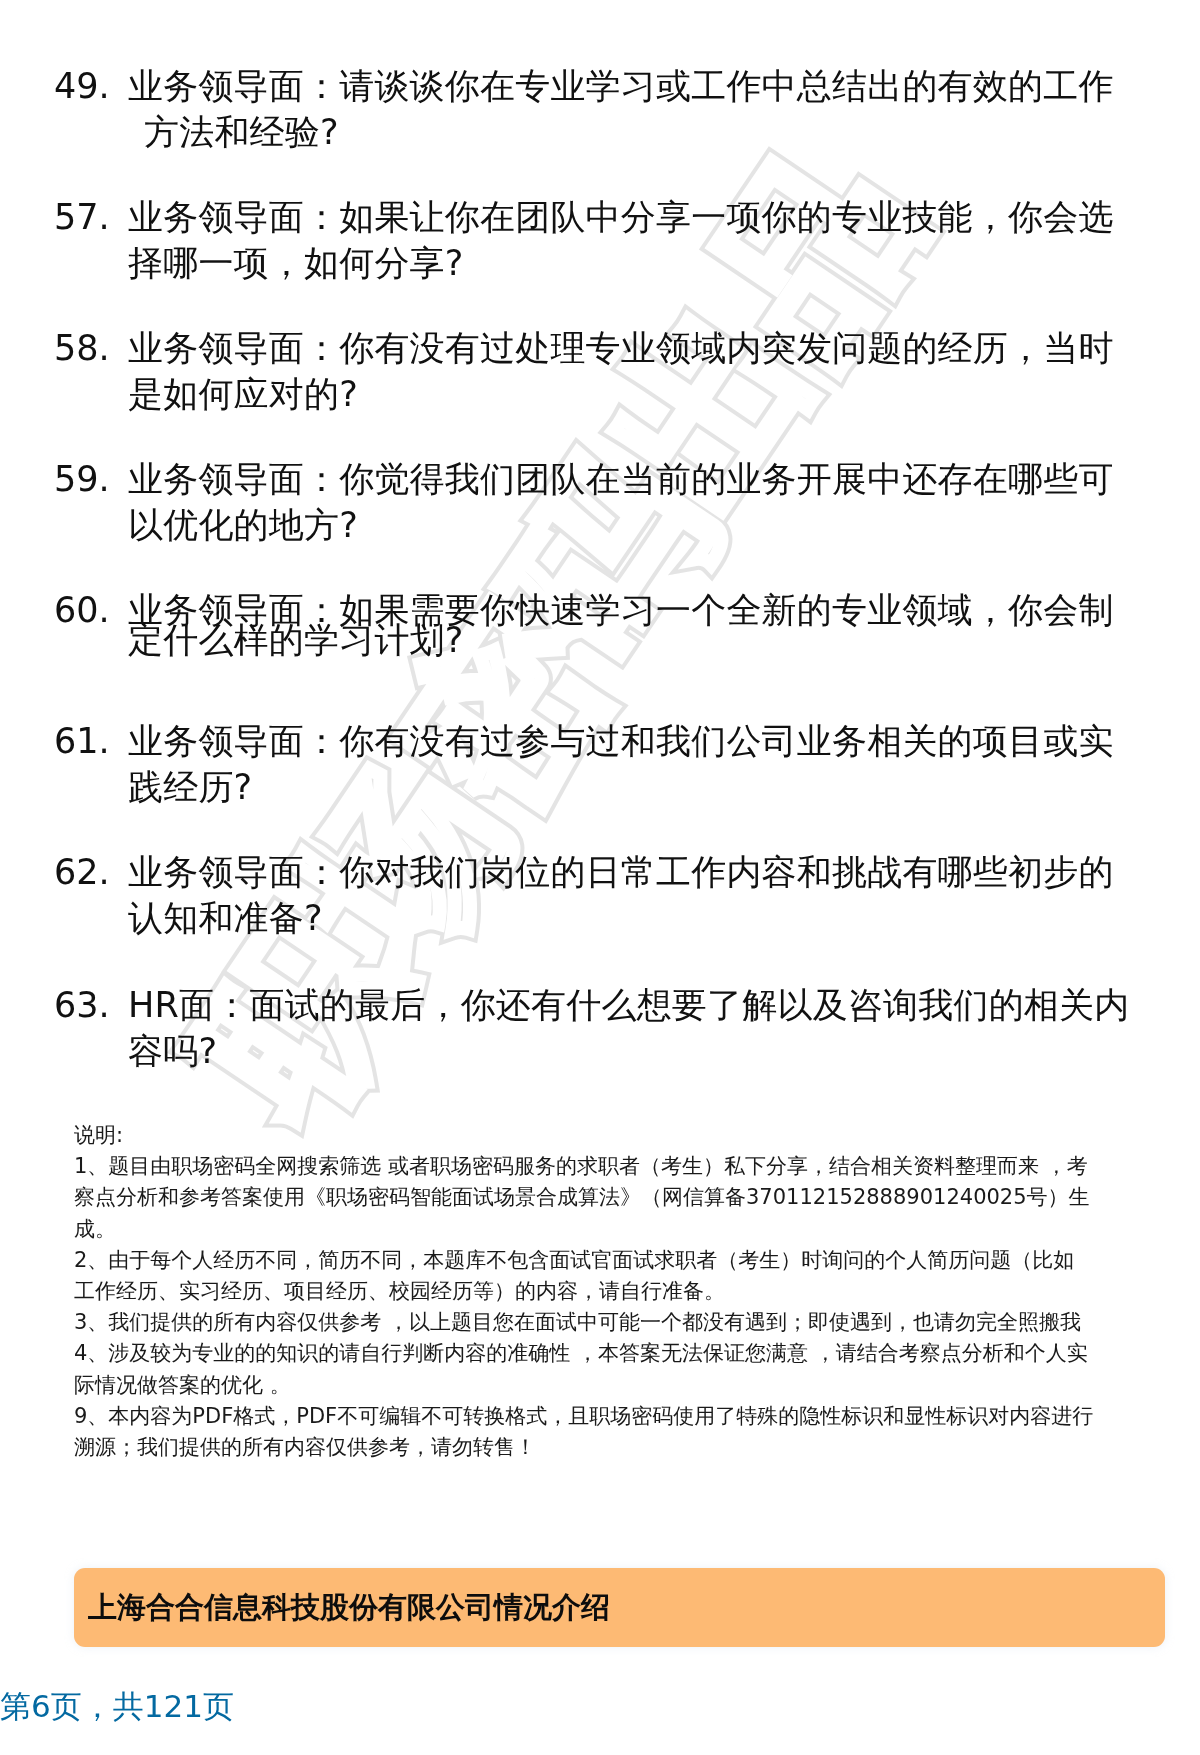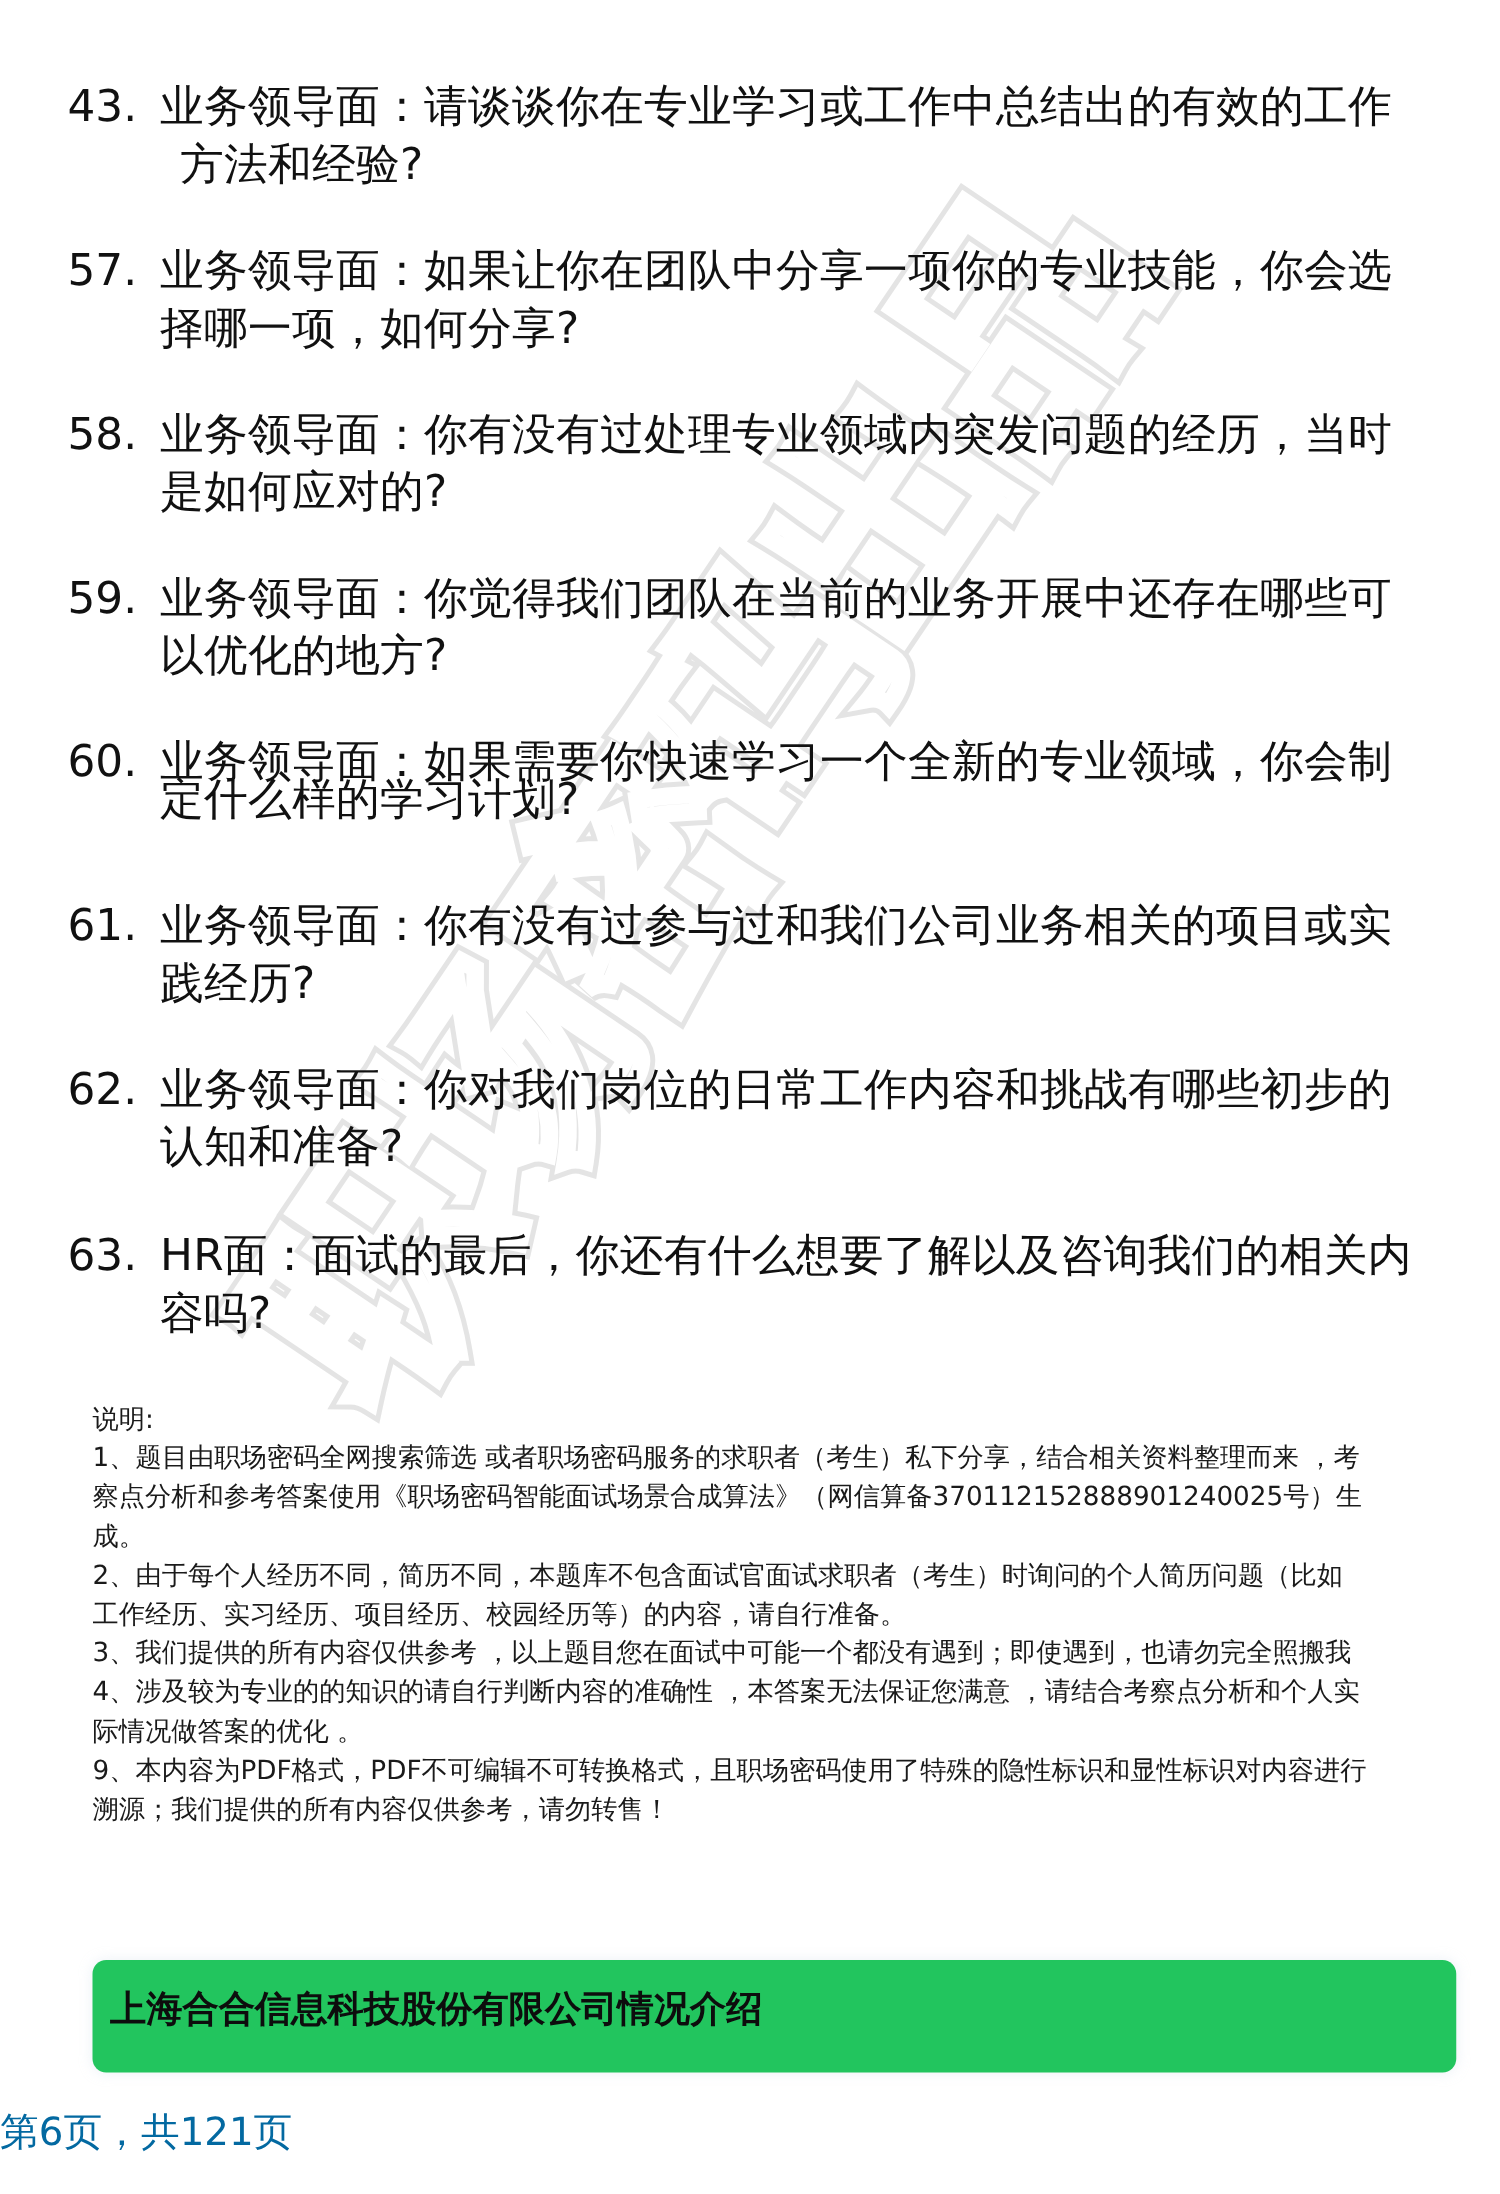--- a/index.html
+++ b/index.html
@@ -29,7 +29,7 @@
 <div class="page">
 
   <div class="question" style="top:63px;">
-    <span class="q-num">43.</span>
+    <span class="q-num">49.</span>
     <span class="q-line" style="top:0px;">业务领导面：请谈谈你在专业学习或工作中总结出的有效的工作</span>
     <span class="q-line" style="top:46px;margin-left:16px;">方法和经验?</span>
   </div>

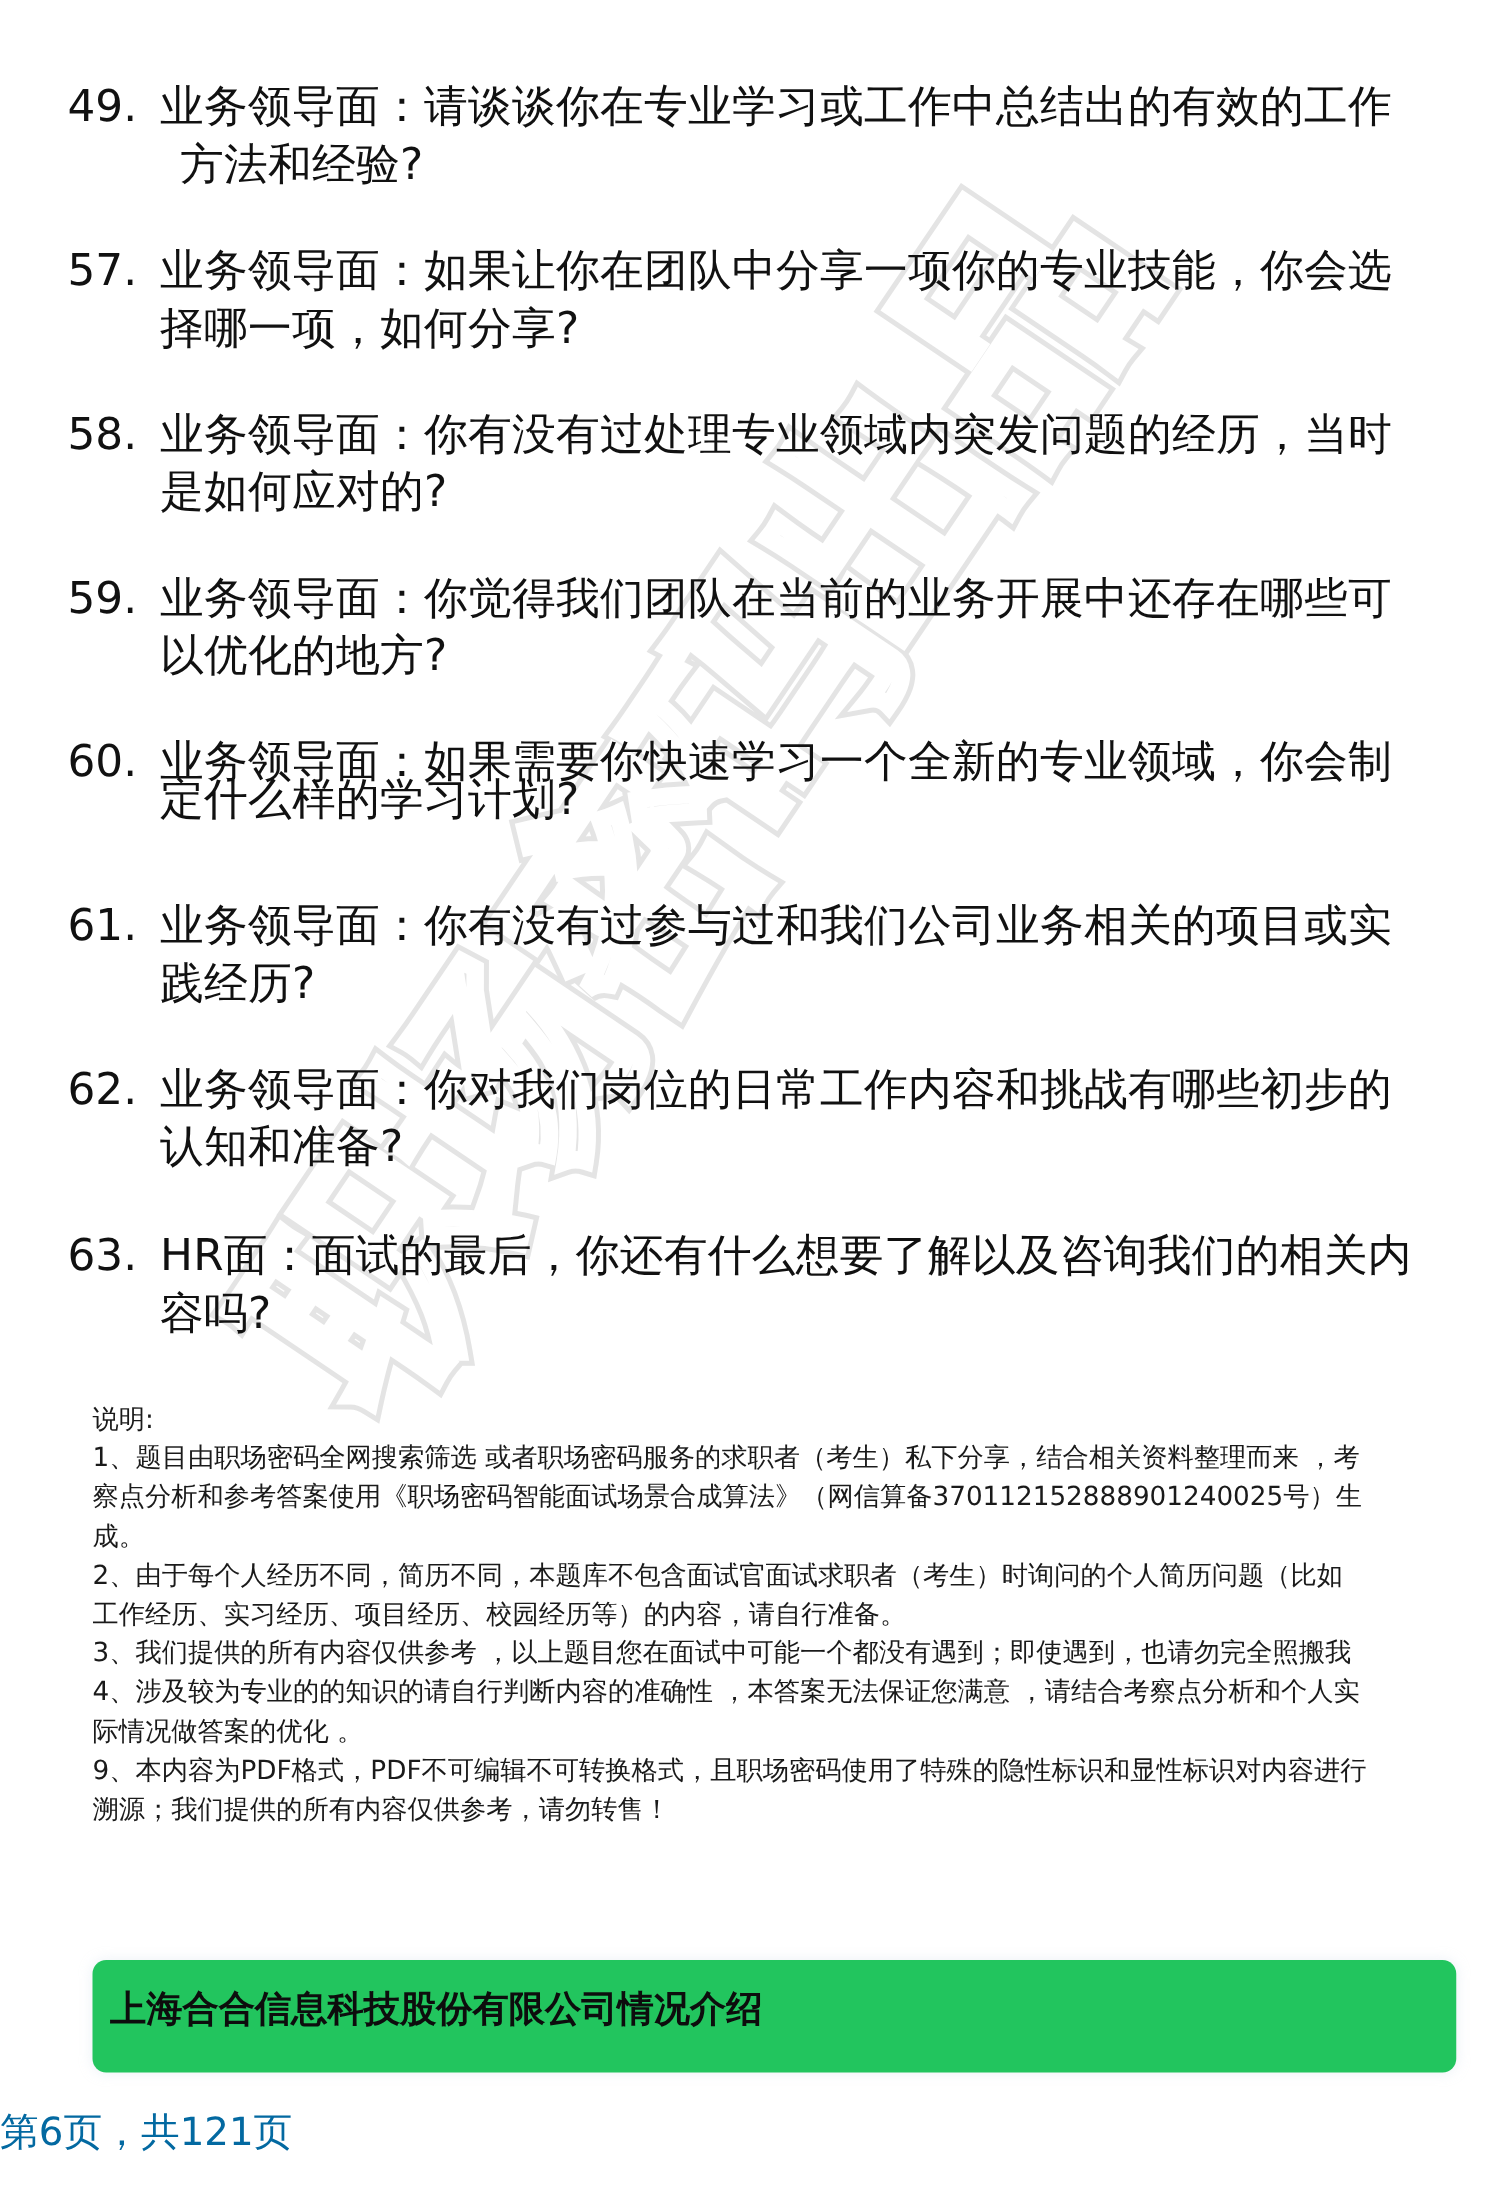--- a/index.html
+++ b/index.html
@@ -12,8 +12,8 @@
   .q-line { position:absolute; left:128px; font-size:35px; line-height:46px; white-space:nowrap; letter-spacing:0.2px; }
   .notes { position:absolute; left:74px; top:1120px; width:1090px; }
   .note-line { font-size:21px; line-height:31.2px; white-space:nowrap; color:#1a1a1a; }
-  .banner { position:absolute; left:74px; top:1568px; width:1091px; height:90px;
-            background:#22c55e; border-radius:11px;
+  .banner { position:absolute; left:74px; top:1568px; width:1091px; height:79px;
+            background:#fdba74; border-radius:11px;
             box-shadow:0 0 10px rgba(200,215,230,0.35); }
   .banner-title { position:absolute; left:14px; top:0; line-height:79px; font-size:29px; font-weight:bold; color:#0d0d0d; white-space:nowrap; }
   .page-number { position:absolute; left:0; width:972px; top:1684px; text-align:left; font-size:31px; line-height:44px; color:#0369a1; }

